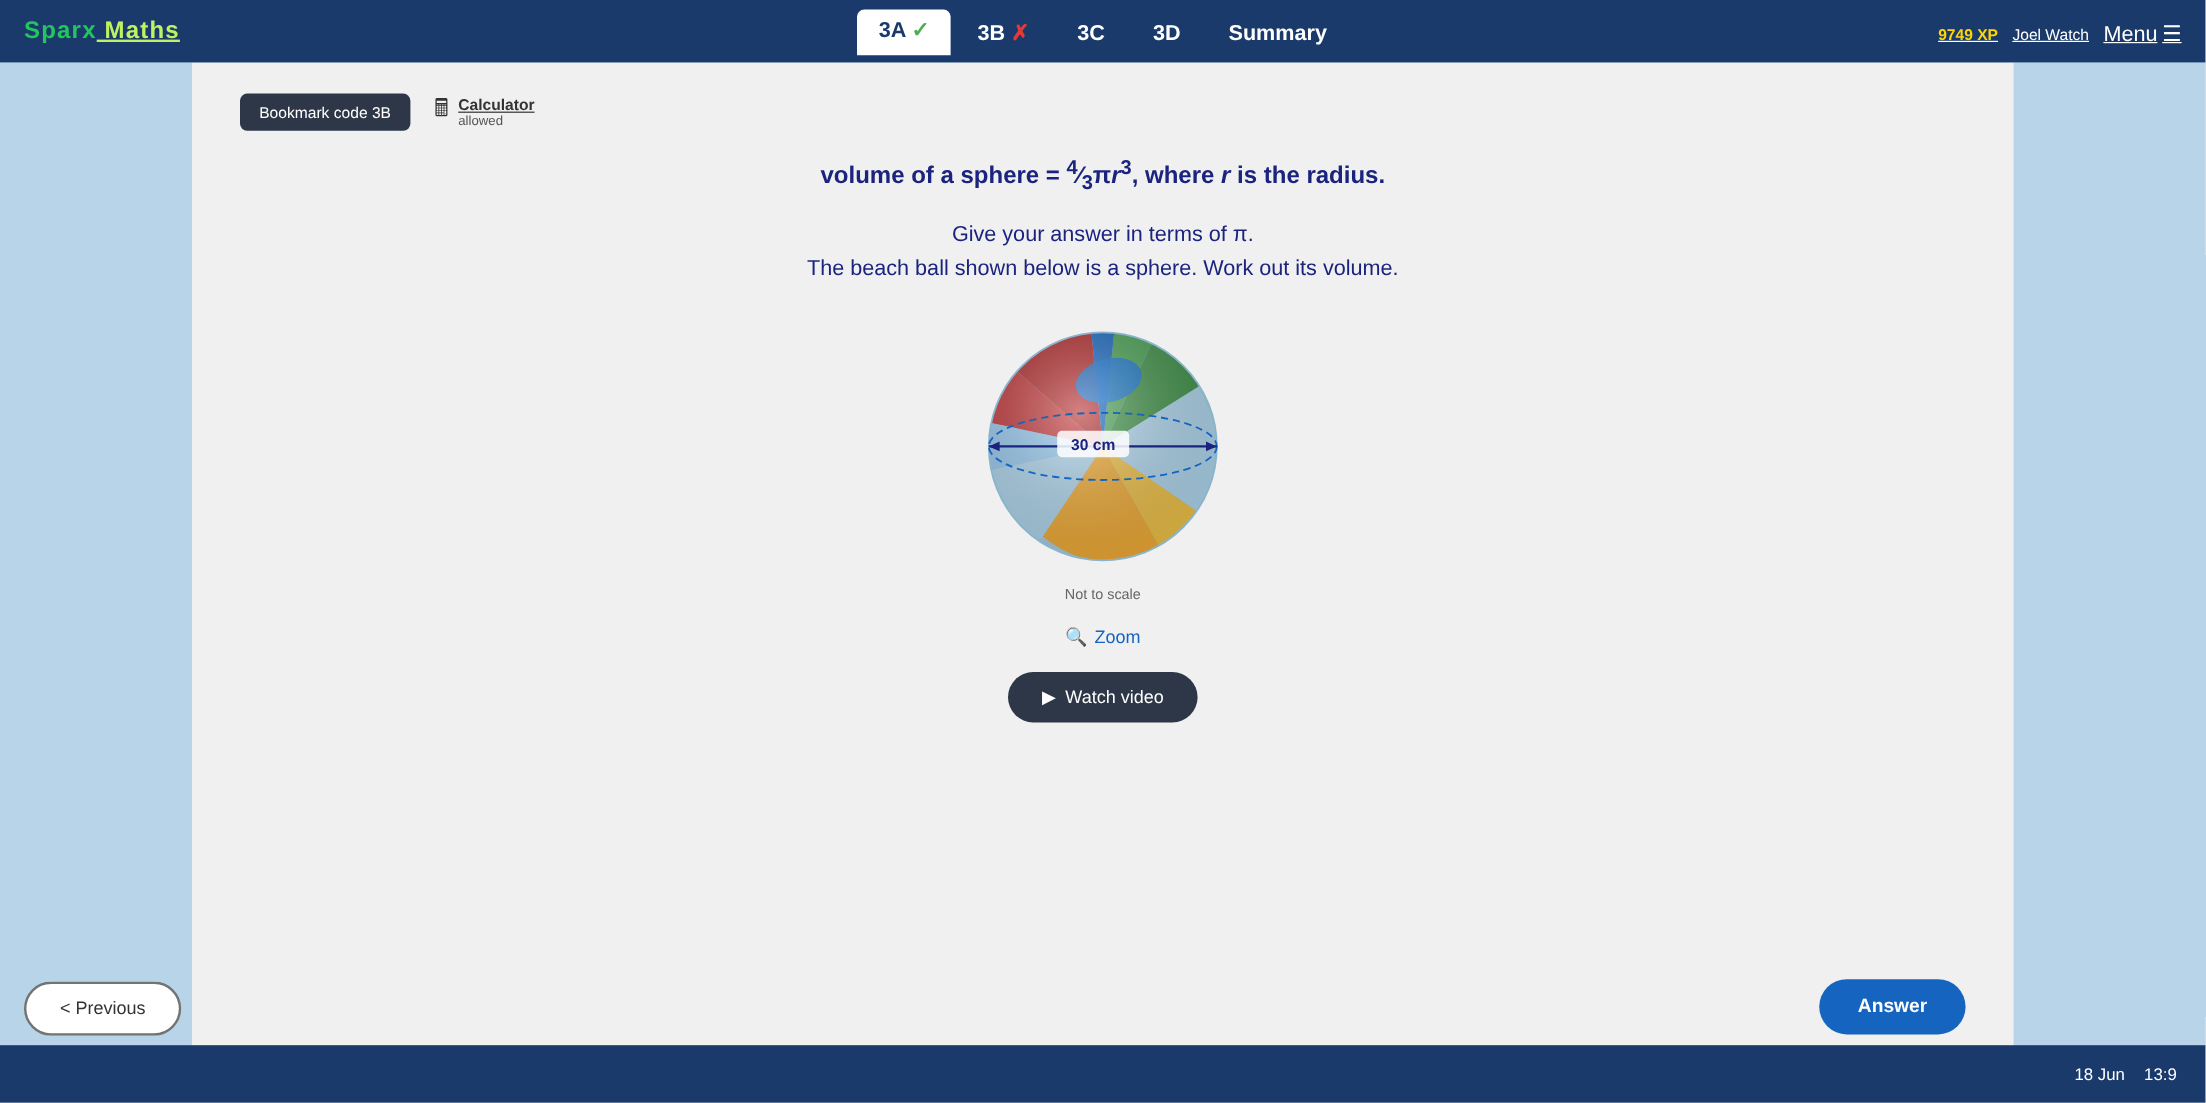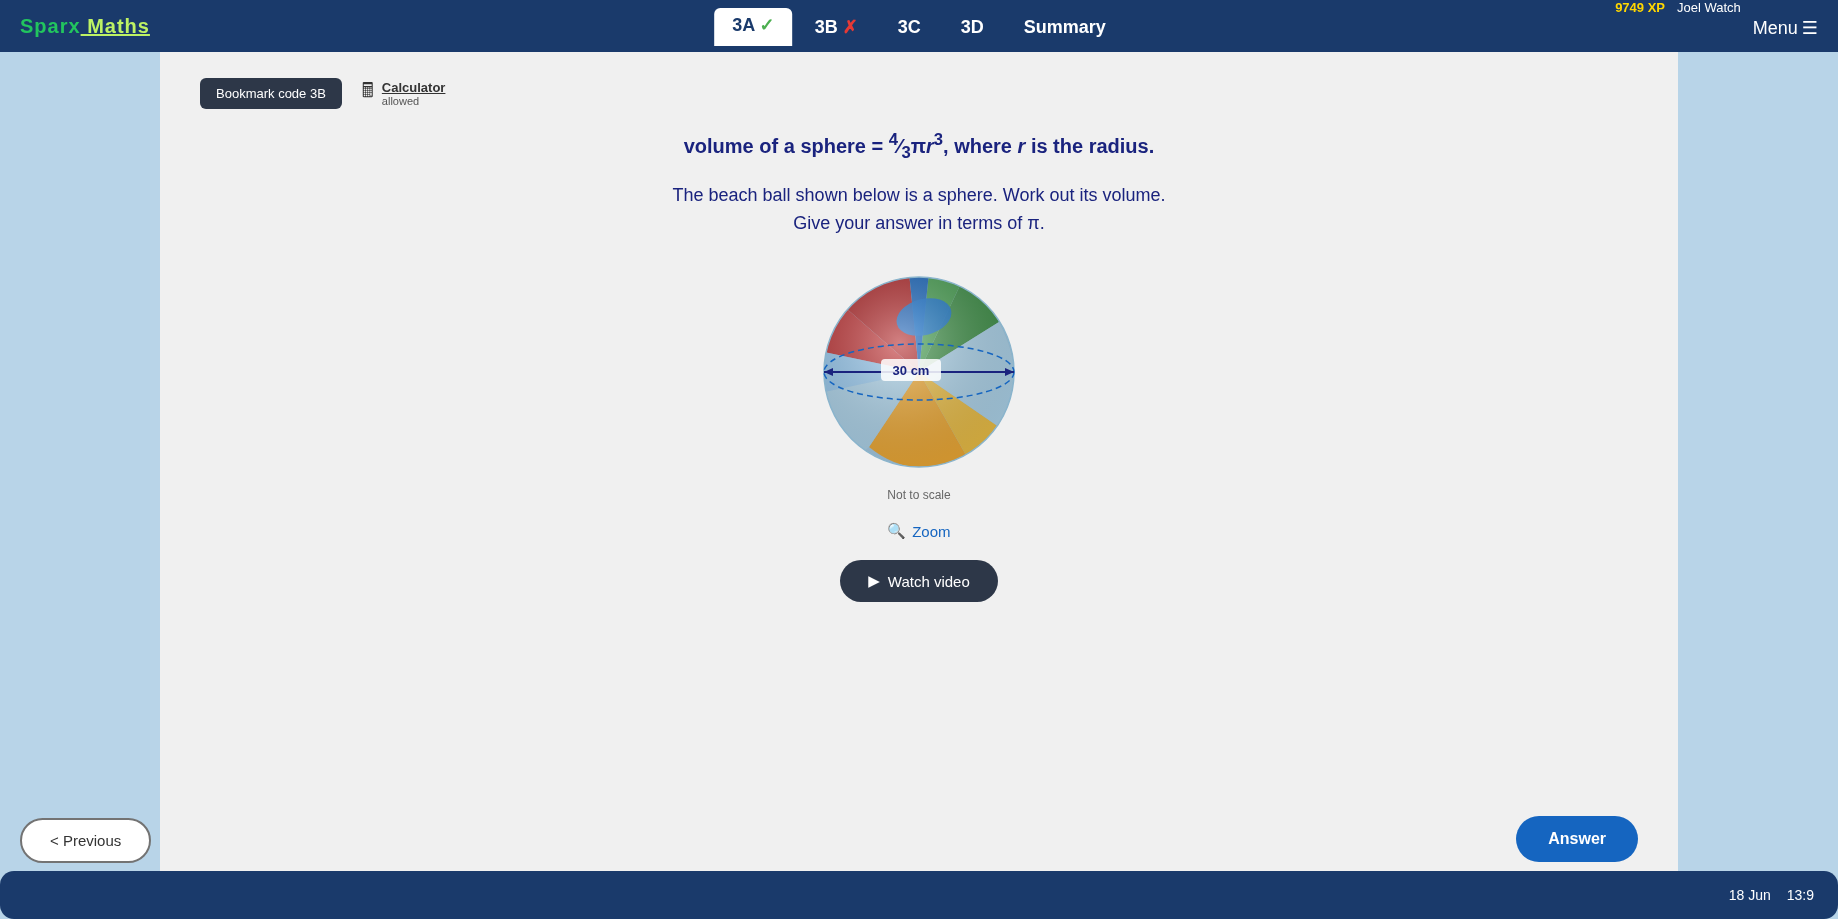--- a/index.html
+++ b/index.html
@@ -68,9 +68,11 @@
       top: 0;
       height: 56px;
       display: flex;
+      align-items: center;
       gap: 12px;
       color: white;
       font-size: 13px;
+      text-decoration: underline;
     }
     .xp-badge {
       color: #ffd700;

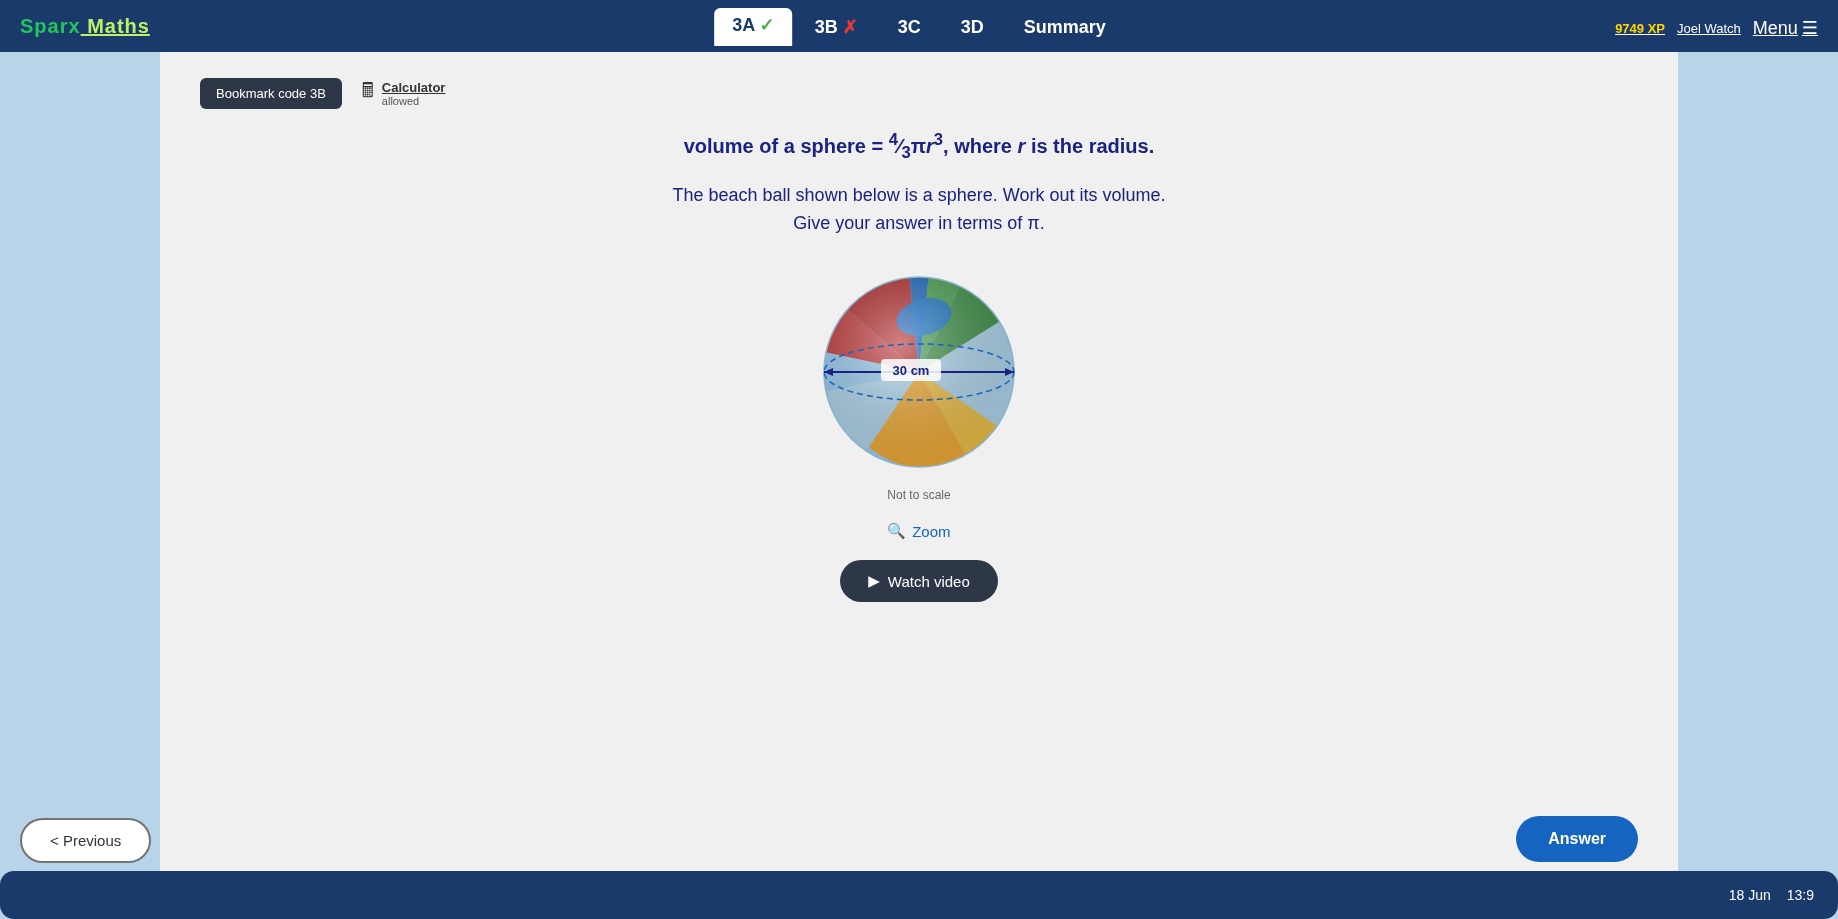--- a/index.html
+++ b/index.html
@@ -294,8 +294,8 @@
   </div>
 
   <div class="question-text">
+    <div>Give your answer in terms of π.</div>
     <div>The beach ball shown below is a sphere. Work out its volume.</div>
-    <div>Give your answer in terms of π.</div>
   </div>
 
   <div class="ball-container">

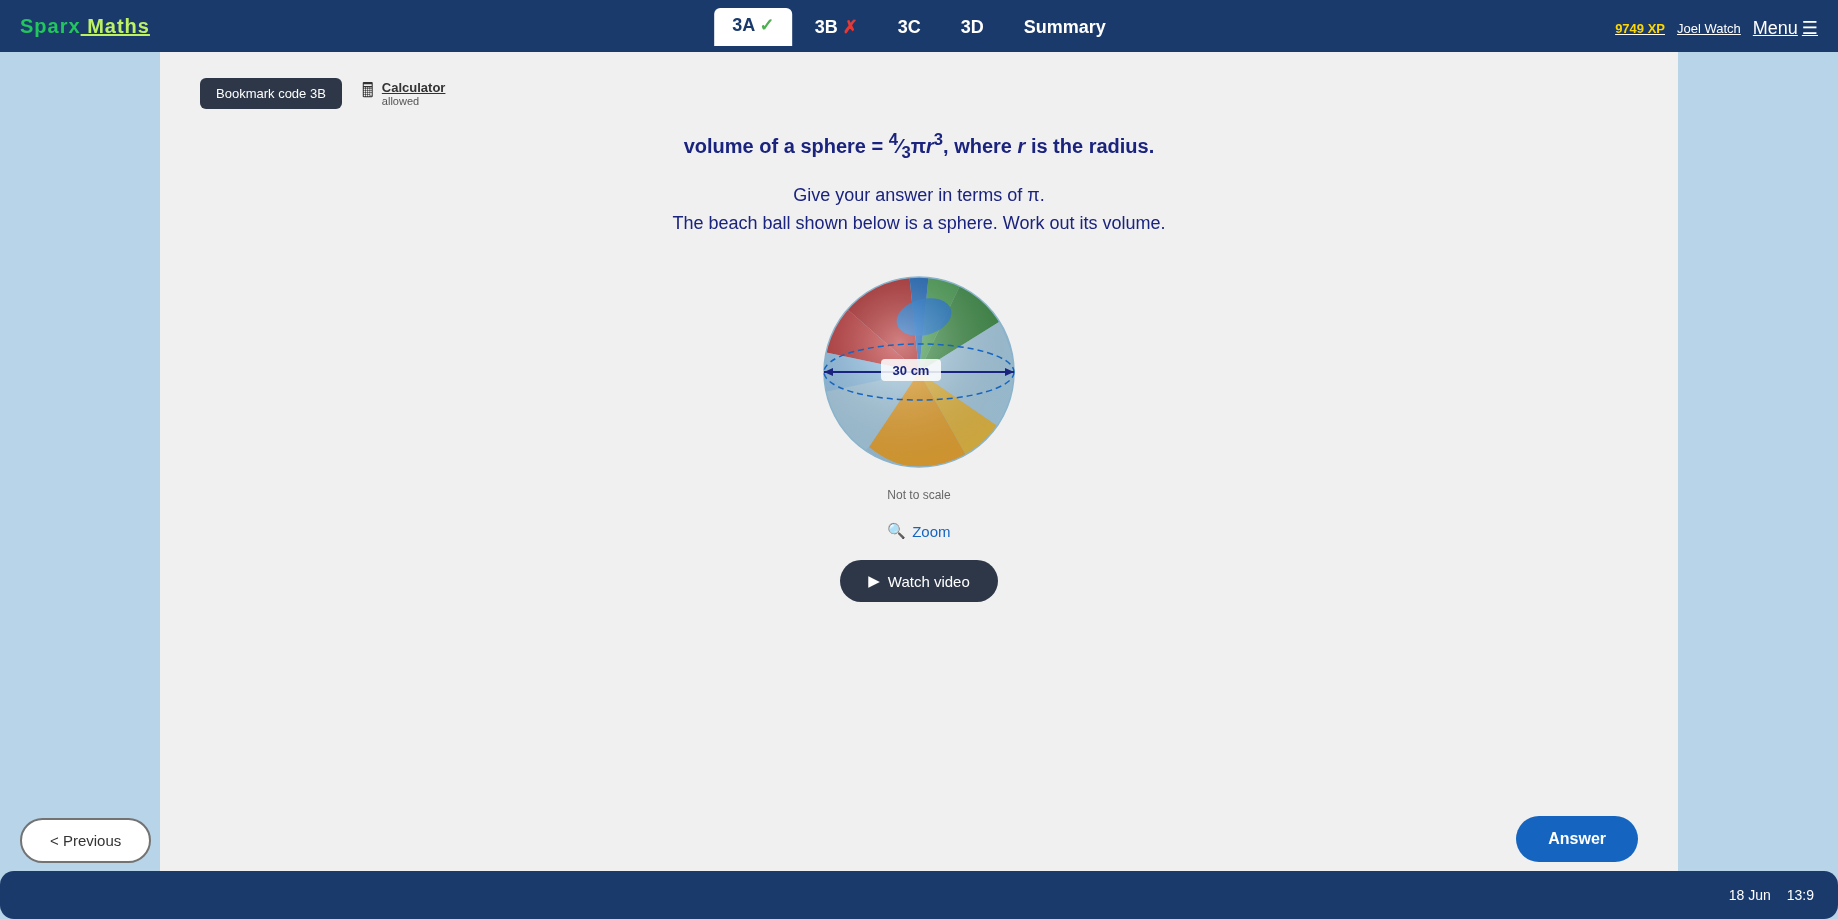--- a/index.html
+++ b/index.html
@@ -233,7 +233,6 @@
       justify-content: flex-end;
       padding: 0 24px;
       gap: 16px;
-      border-radius: 14px;
     }
     .bottom-date {
       color: white;

